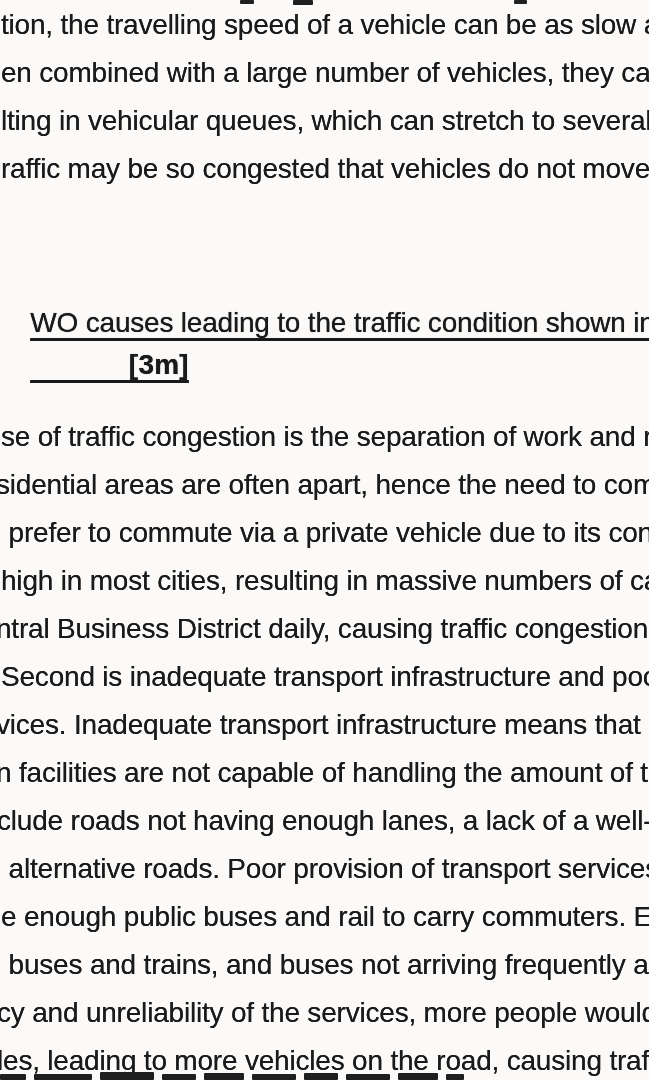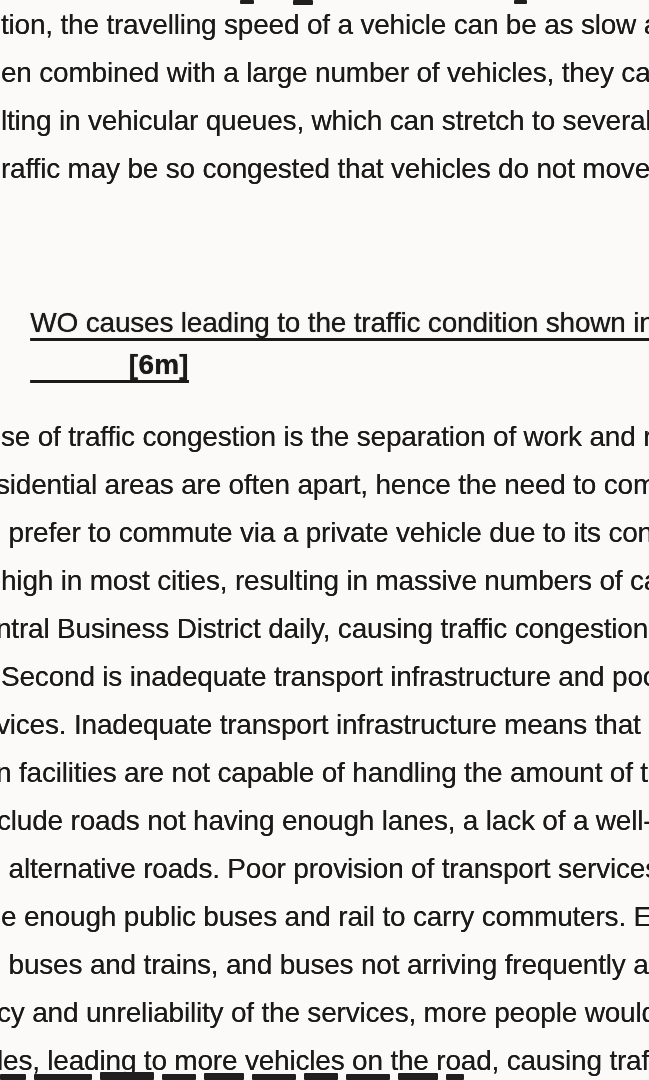--- a/index.html
+++ b/index.html
@@ -62,7 +62,7 @@
     <span class="underlined">WO causes leading to the traffic condition shown in</span>
   </div>
   <div class="heading-line" style="top:314px">
-    <span class="underlined"><span>&nbsp;&nbsp;&nbsp;&nbsp;&nbsp;&nbsp;&nbsp;&nbsp;&nbsp;&nbsp;&nbsp;&nbsp;&nbsp;</span><span class="marks">[6m]</span></span>
+    <span class="underlined"><span>&nbsp;&nbsp;&nbsp;&nbsp;&nbsp;&nbsp;&nbsp;&nbsp;&nbsp;&nbsp;&nbsp;&nbsp;&nbsp;</span><span class="marks">[3m]</span></span>
   </div>
 
   <div class="line" style="top:420px">se of traffic congestion is the separation of work and resi</div>

